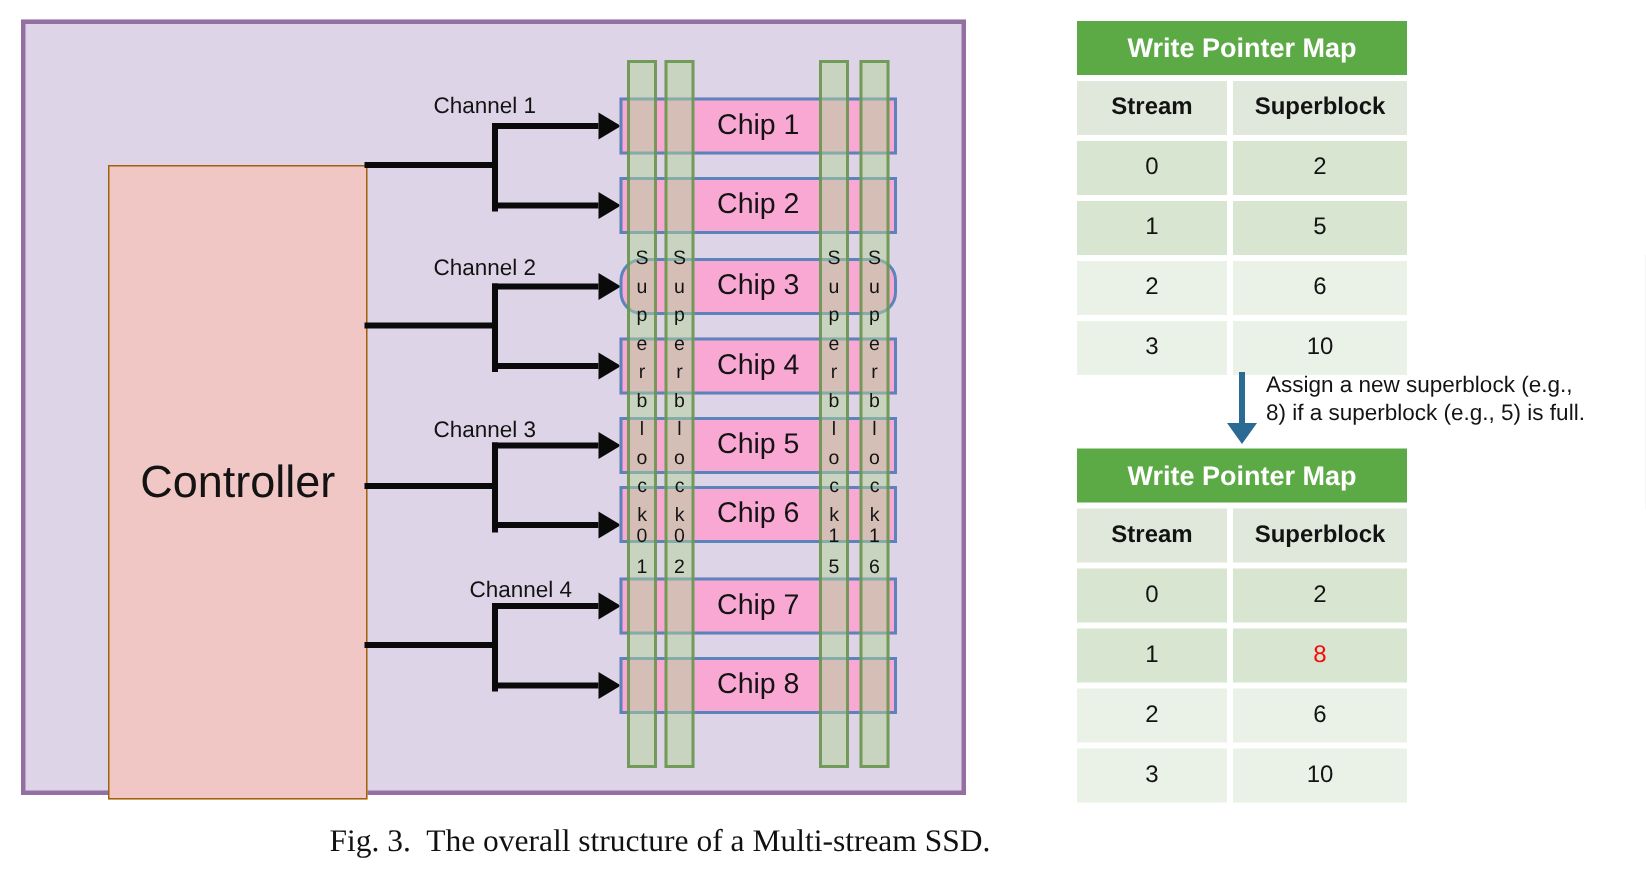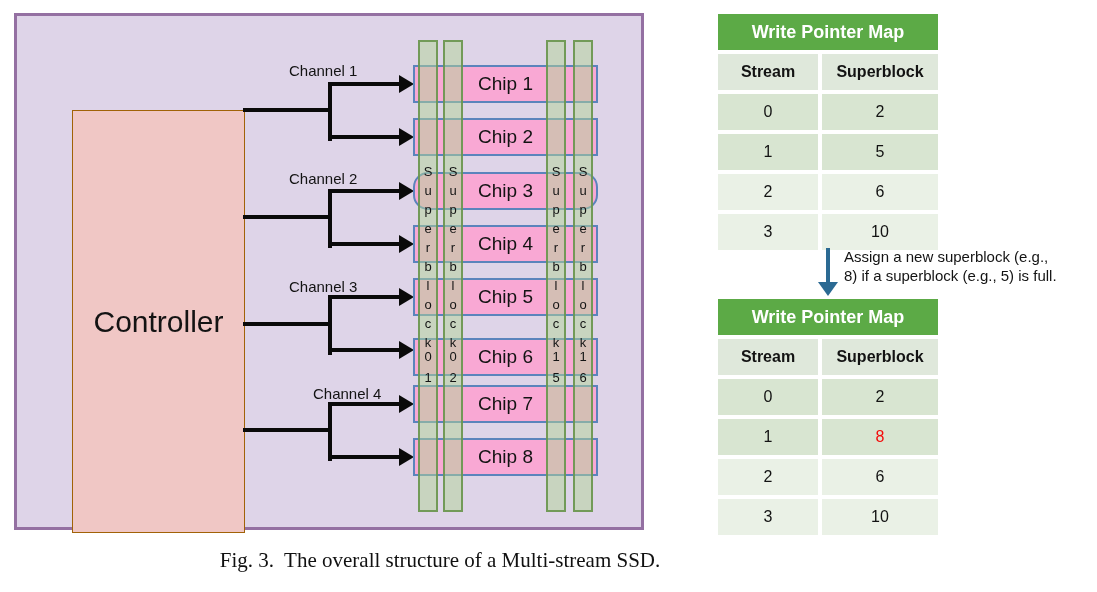--- a/index.html
+++ b/index.html
@@ -137,7 +137,7 @@
 <div class="chip" style="top:278px;">
     <span>Chip 5</span>
   </div>
-<div class="chip" style="top:338px;">
+<div class="chip" style="top:324px;">
     <span>Chip 6</span>
   </div>
 <div class="chip" style="top:385px;">

